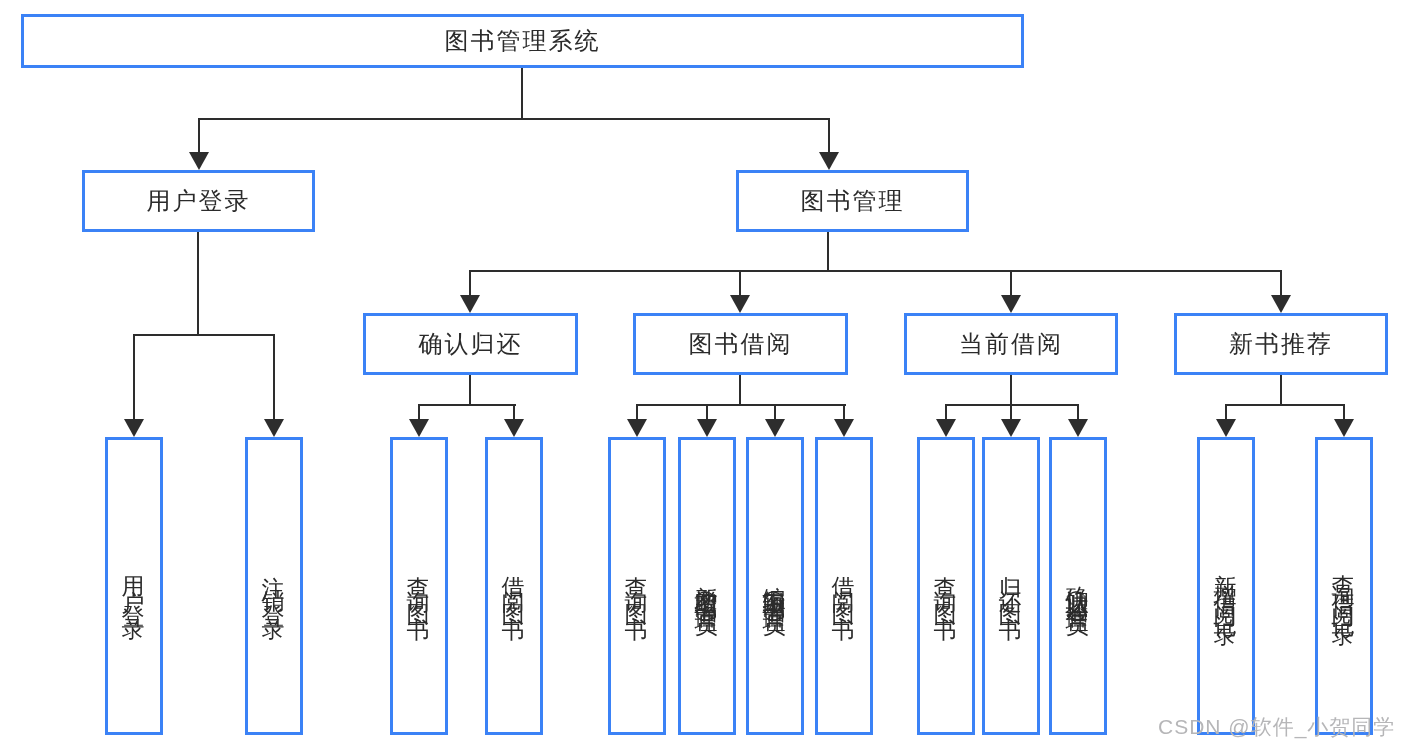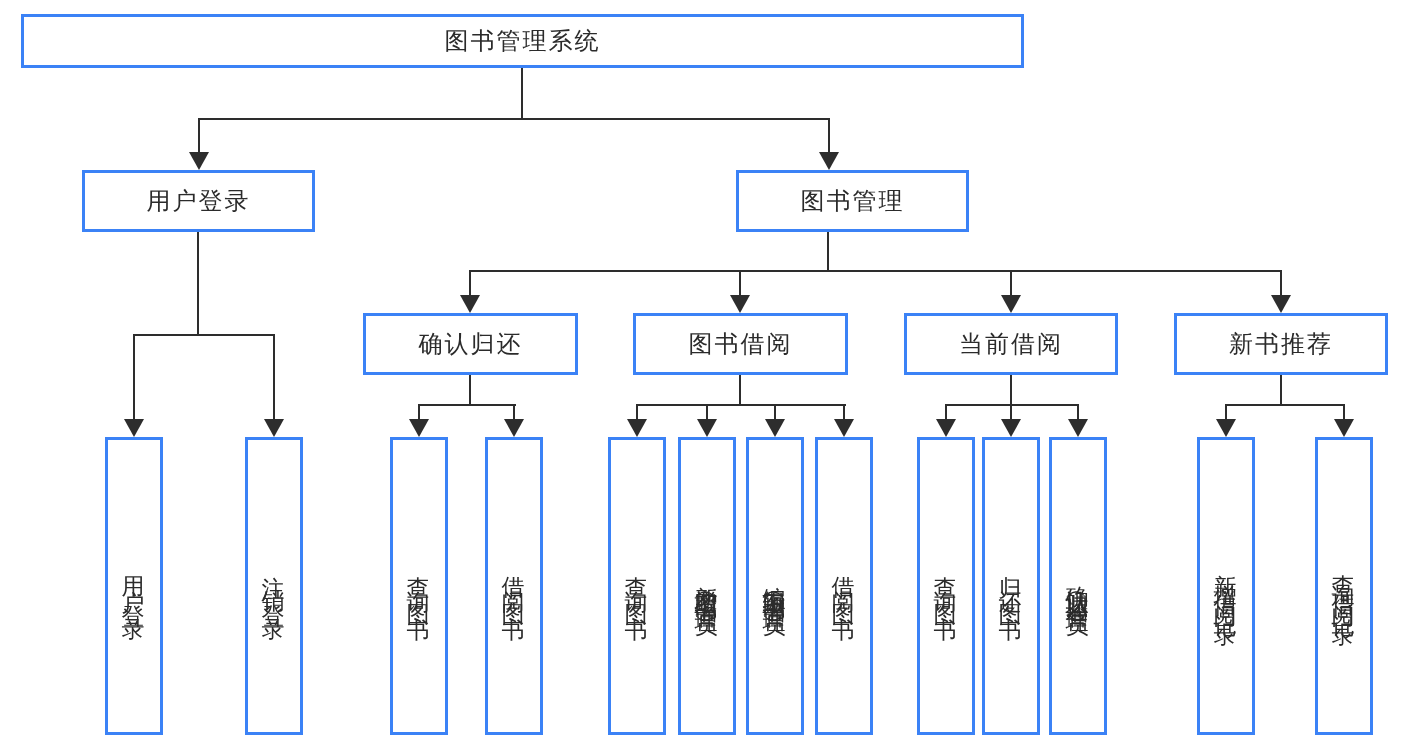--- a/index.html
+++ b/index.html
@@ -193,6 +193,7 @@
     <span class="vtext sp-m">查询借阅记录</span>
   </div>
 
+  <div class="watermark">CSDN @软件_小贺同学</div>
 
 </div>
 

